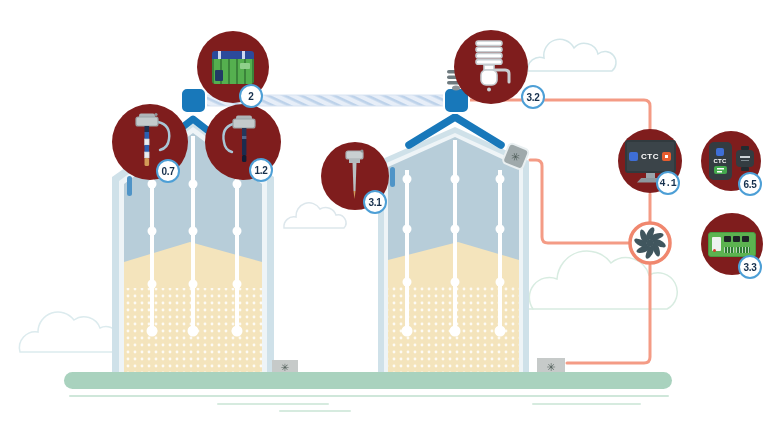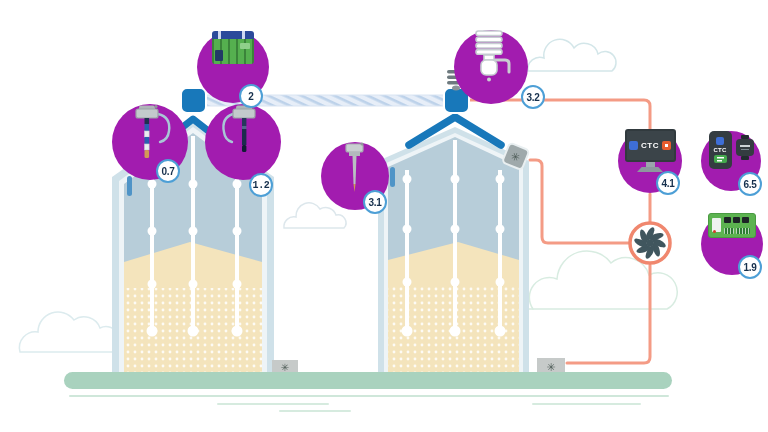--- a/index.html
+++ b/index.html
@@ -8,7 +8,7 @@
   .scene{position:absolute;left:0;top:0;}
 
   
-  .callout{position:absolute;border-radius:50%;background:#a21caf;display:flex;justify-content:center;z-index:2;}
+  .callout{position:absolute;border-radius:50%;background:#7f1d1d;display:flex;align-items:center;justify-content:center;z-index:2;}
   .badge{position:absolute;width:24px;height:24px;border-radius:50%;background:#ffffff;border:2px solid #4d9fd6;
          color:#16304d;font-weight:bold;font-size:10px;display:flex;align-items:center;justify-content:center;
          z-index:3;box-sizing:border-box;letter-spacing:-0.3px;}

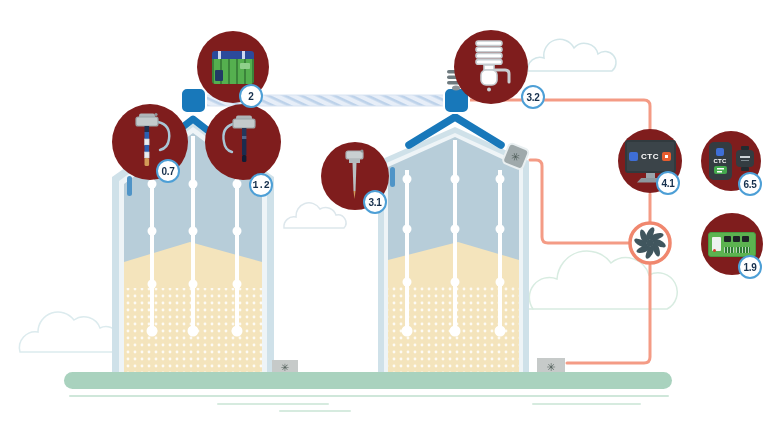--- a/index.html
+++ b/index.html
@@ -239,7 +239,7 @@
       <rect x="25" y="41" width="4.4" height="7" rx="1.5" fill="#0f1d35"></rect>
     </svg>
   </div>
-  <div class="badge" style="left:249px;top:173px;font-family:Liberation Mono, monospace;">1.2</div>
+  <div class="badge" style="left:249px;top:158px;">1.2</div>
 
   <div class="callout" style="left:321px;top:142px;width:68px;height:68px;">
     <svg width="42" height="54" viewBox="0 0 42 54">

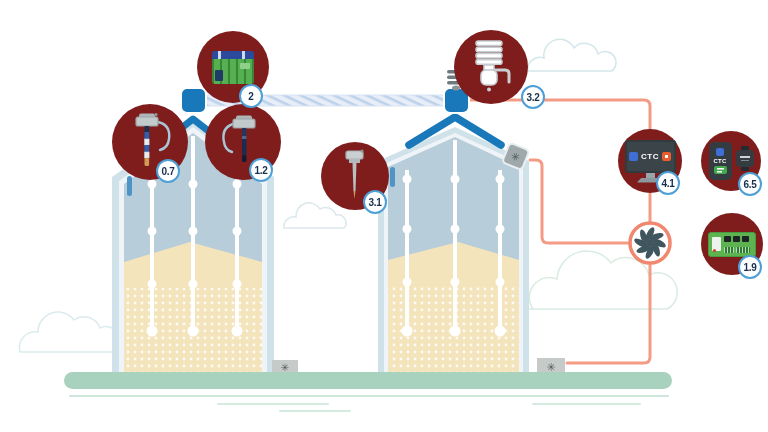--- a/index.html
+++ b/index.html
@@ -263,7 +263,7 @@
       <div class="mbase"></div>
     </div>
   </div>
-  <div class="badge" style="left:656px;top:171px;">4.1</div>
+  <div class="badge" style="left:656px;top:171px;font-family:Liberation Mono, monospace;">4.1</div>
 
   <div class="callout" style="left:701px;top:131px;width:60px;height:60px;">
     <div class="mobileset">

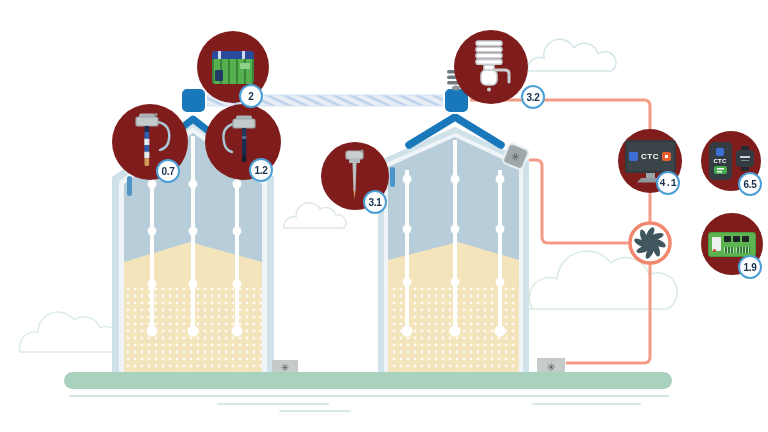--- a/index.html
+++ b/index.html
@@ -295,7 +295,7 @@
       <div class="fc-led"></div>
     </div>
   </div>
-  <div class="badge" style="left:738px;top:255px;">1.9</div>
+  <div class="badge" style="left:738px;top:255px;">3.3</div>
 
 </div>
 

